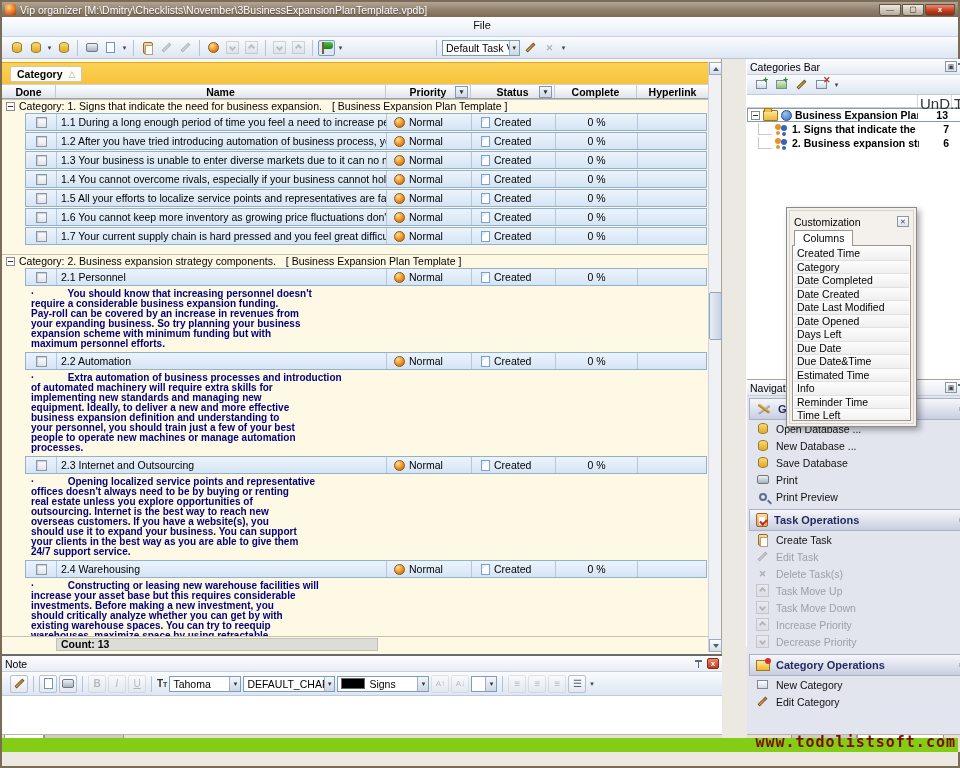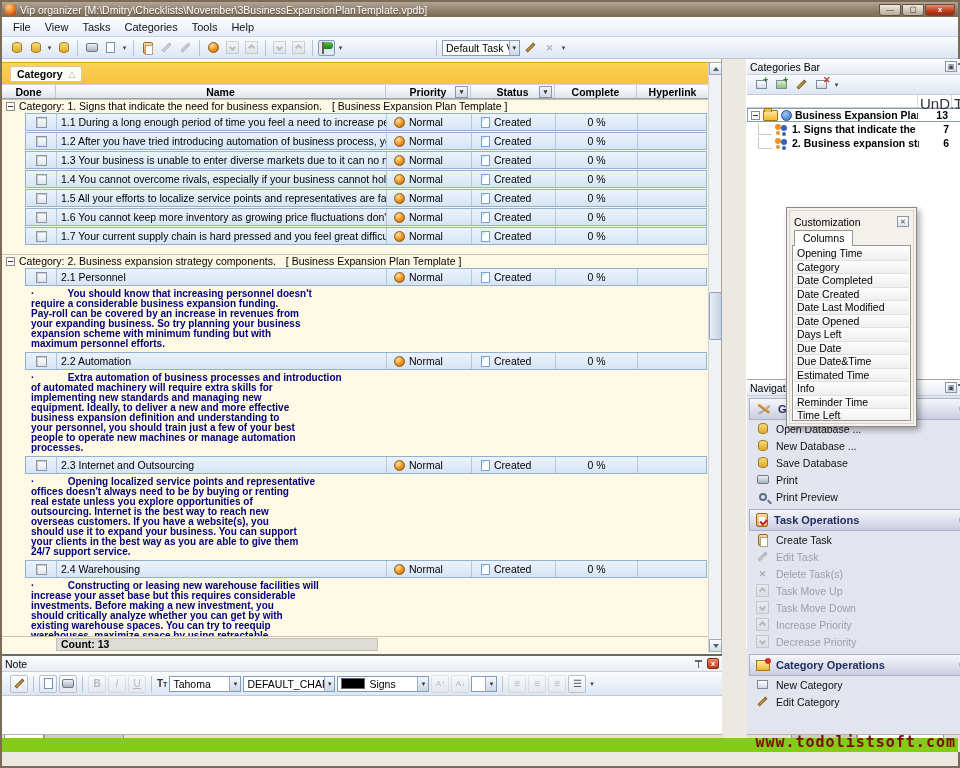--- a/index.html
+++ b/index.html
@@ -15,7 +15,7 @@
   .wbtn.close{width:30px;background:linear-gradient(#e98a6e,#c33a1d 60%,#952a10);color:#fff;font-weight:bold;}
 
   
-  .menubar{position:absolute;left:0;top:15px;right:0;height:20px;background:linear-gradient(#fdfeff,#e6edf8);border-bottom:1px solid #c9d2e1;display:flex;align-items:center;padding-left:4px;}
+  .menubar{position:absolute;left:0;top:15px;right:0;height:20px;background:linear-gradient(#fdfeff,#e6edf8);border-bottom:1px solid #c9d2e1;display:flex;align-items:center;padding-left:4px;flex-direction:column;}
   .menu-item{font-size:11px;color:#111;padding:2px 7px;}
   .toolbar{position:absolute;left:0;top:35px;right:0;height:22px;background:linear-gradient(#fafcfe,#dde6f3);border-bottom:1px solid #b9c4d6;display:flex;align-items:center;padding-left:6px;gap:2px;}
   .tsep{width:1px;height:16px;background:#b9c2d2;margin:0 3px;}

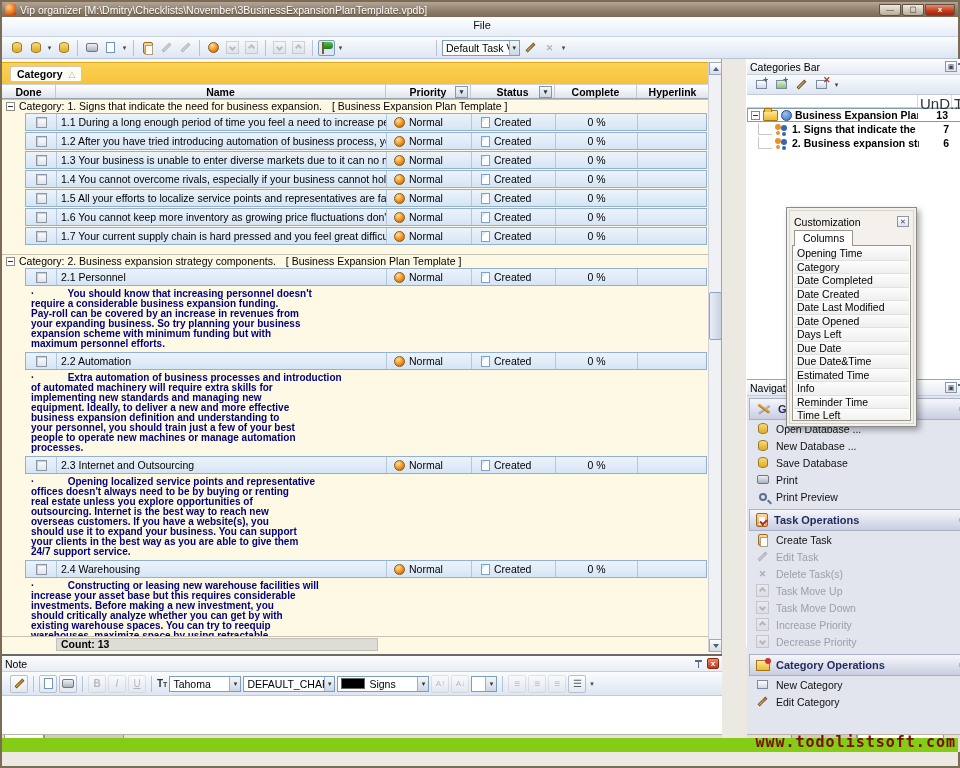--- a/index.html
+++ b/index.html
@@ -759,7 +759,7 @@
       </div>
       <div class="cz-tab">Columns</div>
       <div class="cz-list" id="cz-list">
-          <div class="cz-item">Opening Time</div>
+          <div class="cz-item">Created Time</div>
           <div class="cz-item">Category</div>
           <div class="cz-item">Date Completed</div>
           <div class="cz-item">Date Created</div>

